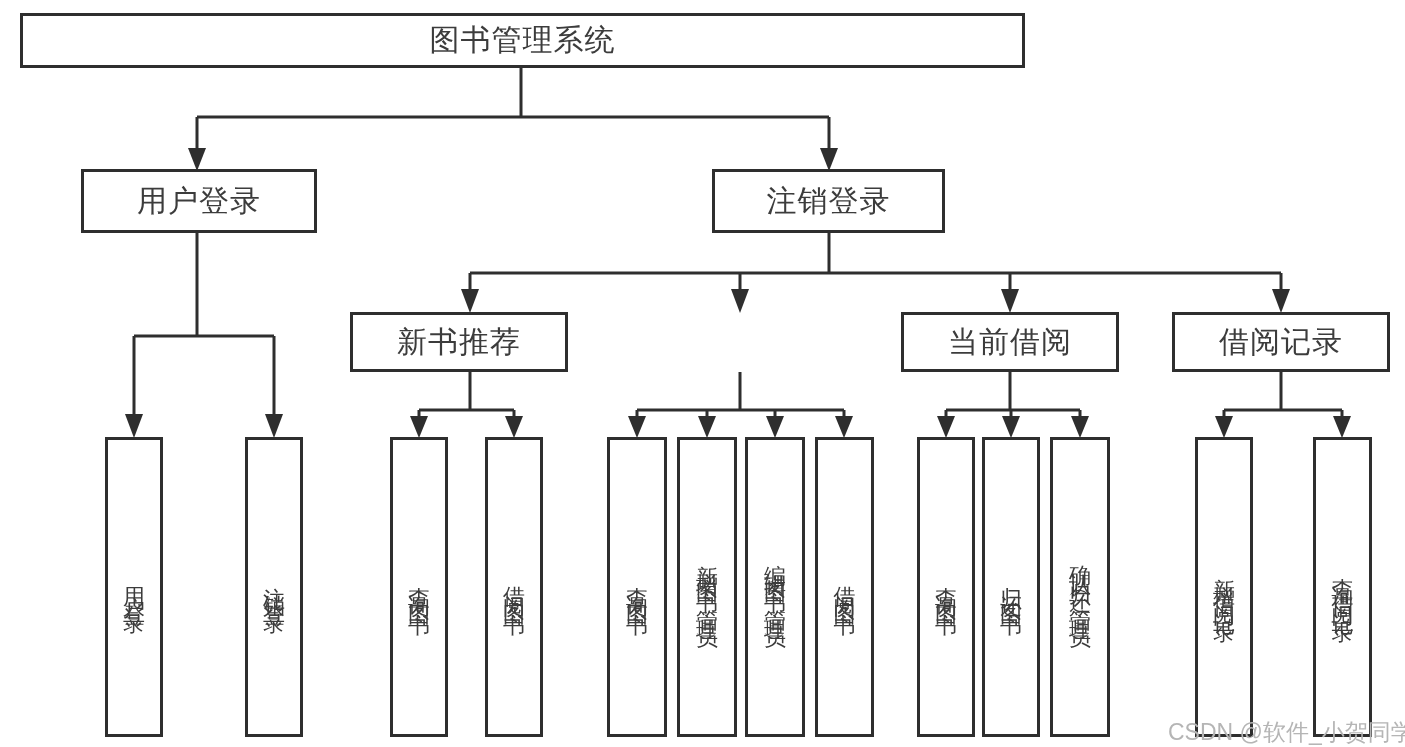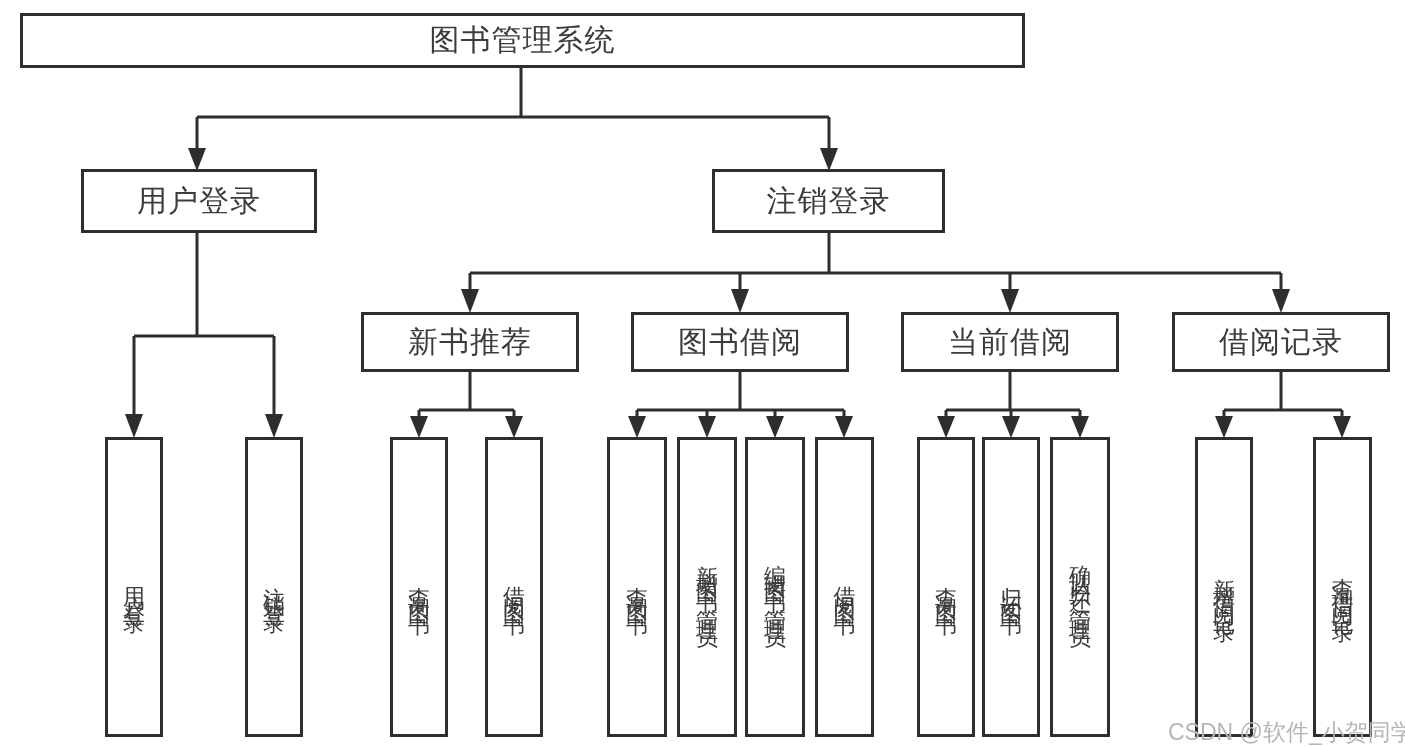--- a/index.html
+++ b/index.html
@@ -24,7 +24,7 @@
   .l2a   {left:81px;  top:169px; width:236px; height:64px;}
   .l2b   {left:712px; top:169px; width:233px; height:64px;}
   .l3    {top:312px;  height:60px;width:218px;}
-  .l3a{left:361px;text-align:right;} .l3b{left:631px;} .l3c{left:901px;text-align:center;} .l3d{left:1172px;}
+  .l3a{left:350px;text-align:right;} .l3b{left:631px;} .l3c{left:901px;text-align:center;} .l3d{left:1172px;}
   .leaf  {top:437px;  height:300px;}
   .vlabel{
     writing-mode:vertical-rl;

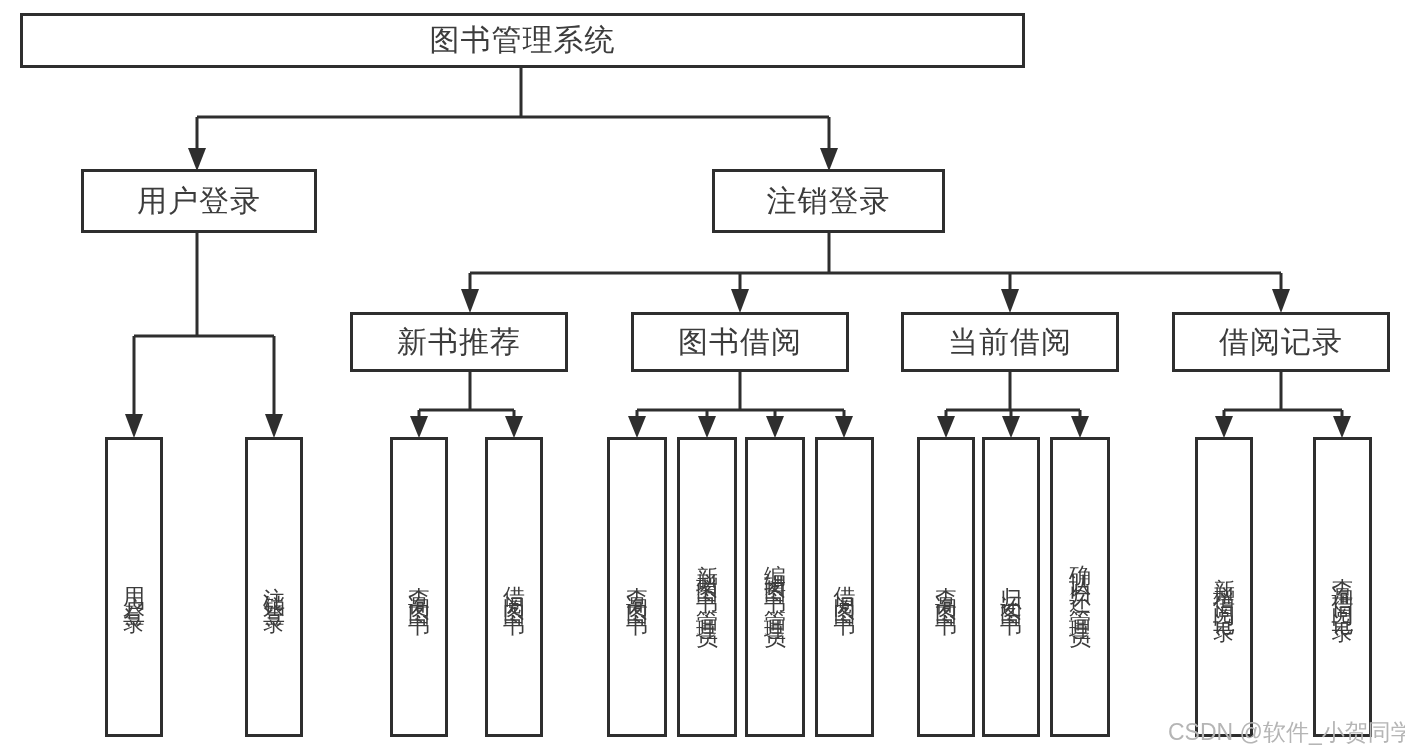--- a/index.html
+++ b/index.html
@@ -113,9 +113,6 @@
   <div class="box l3 l3a">
     <span class="hlabel">新书推荐</span>
   </div>
-  <div class="box l3 l3b">
-    <span class="hlabel">图书借阅</span>
-  </div>
   <div class="box l3 l3c">
     <span class="hlabel">当前借阅</span>
   </div>

